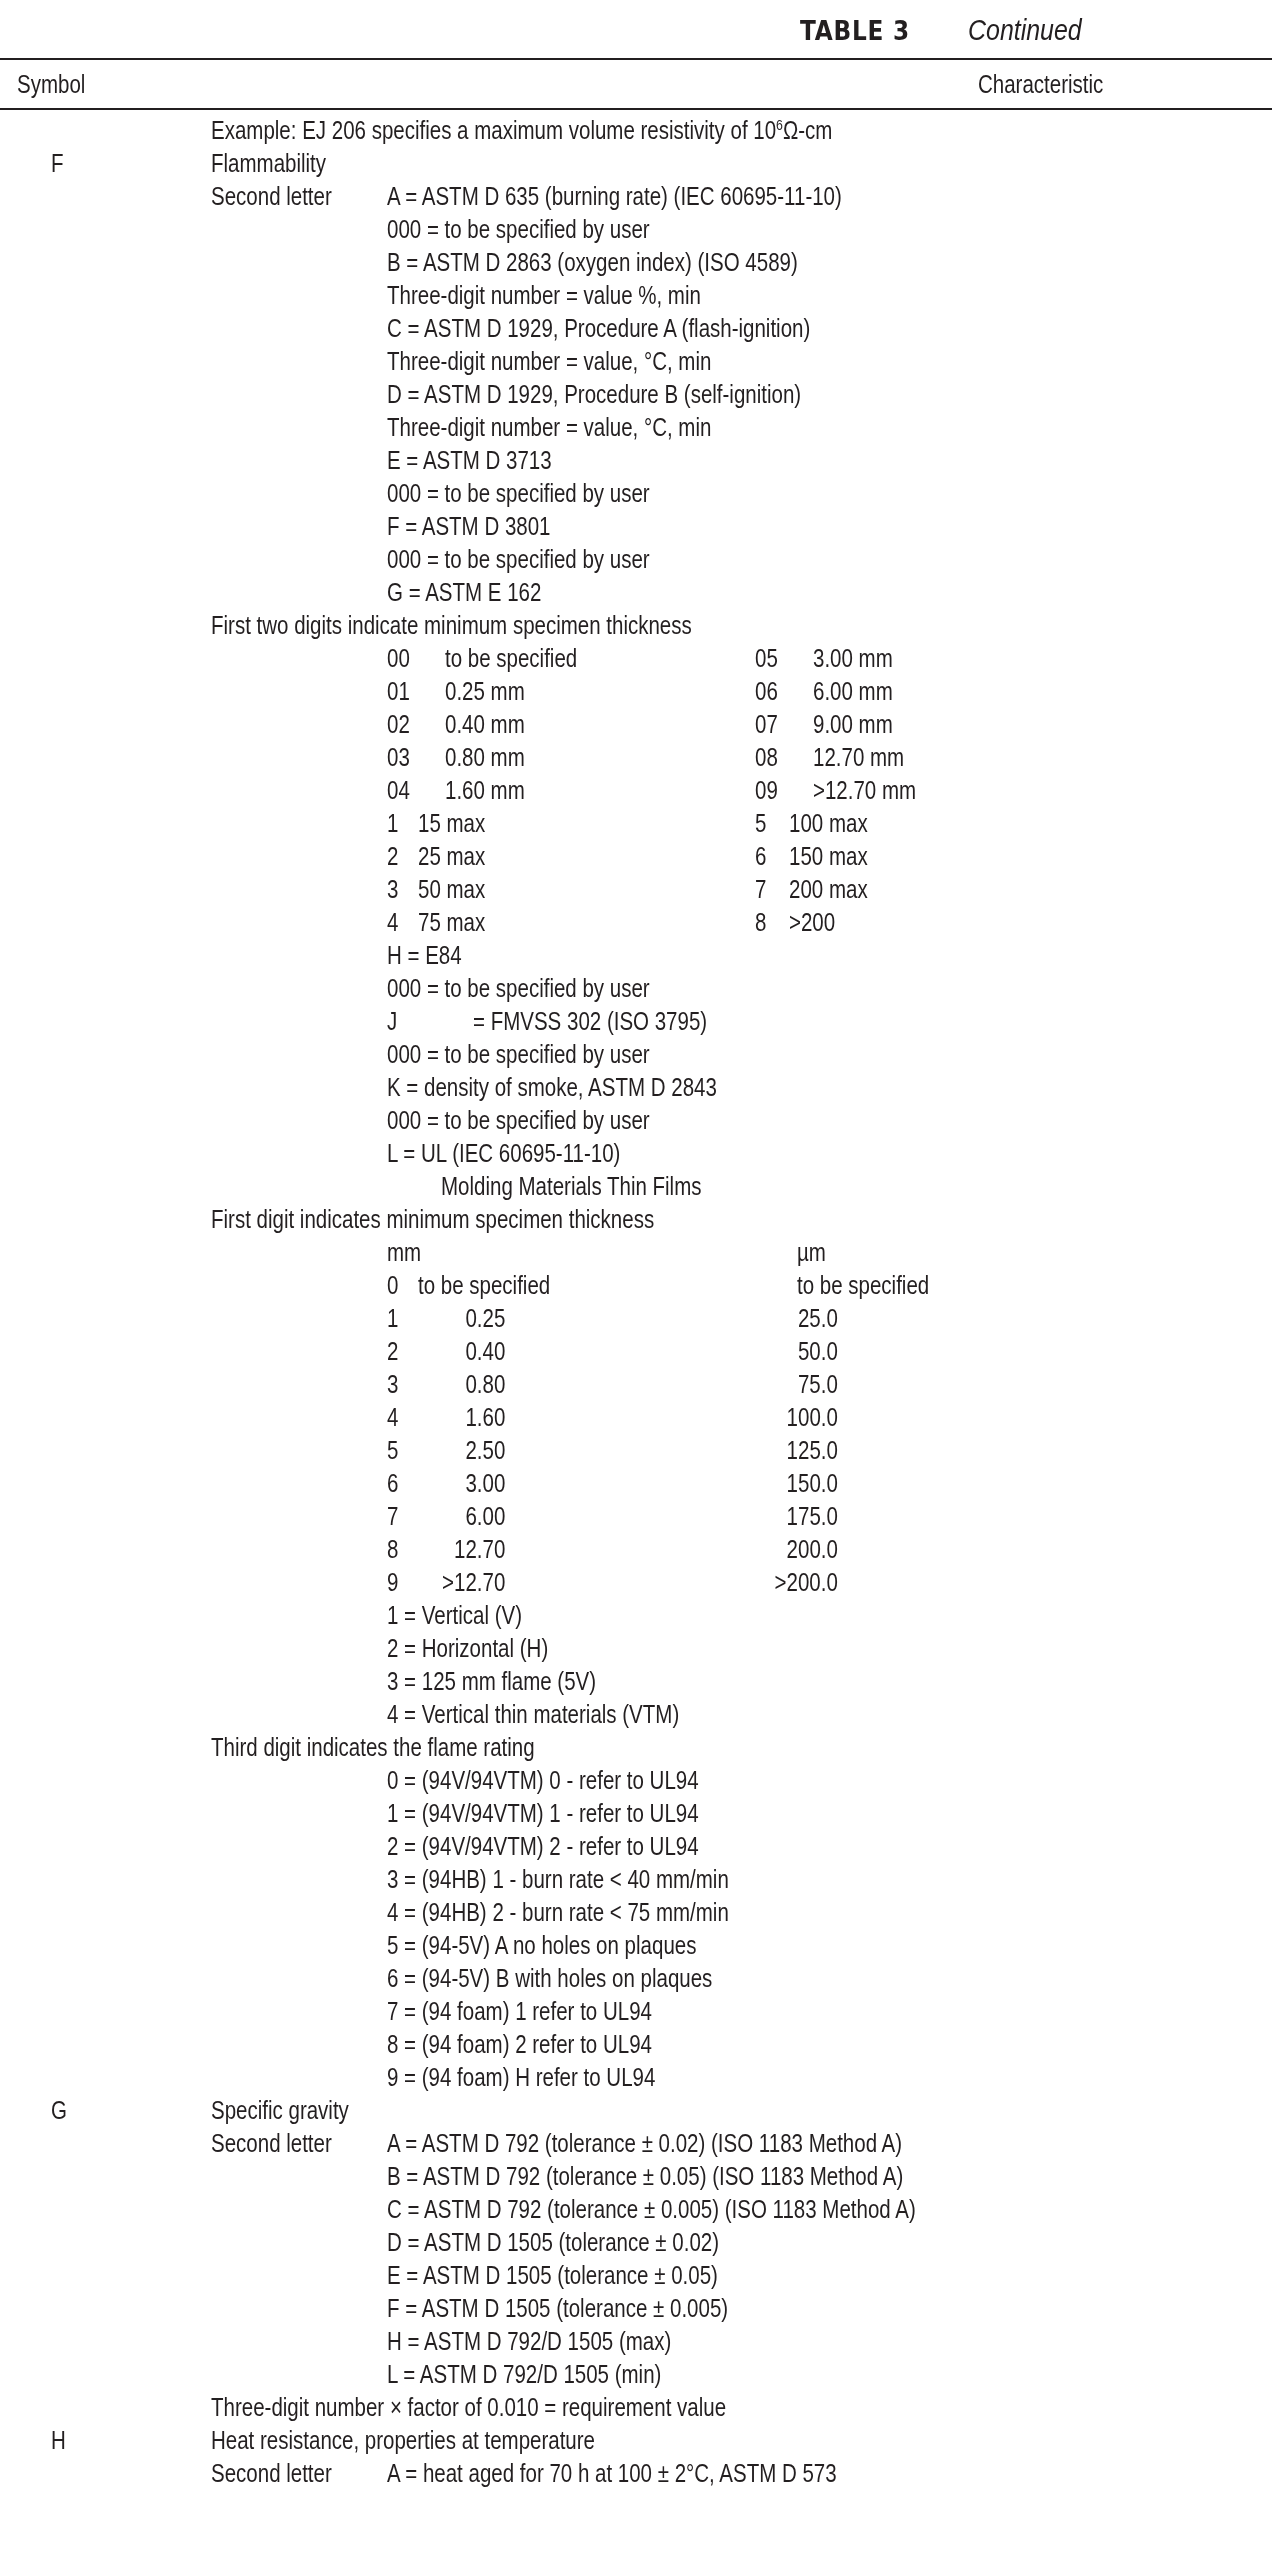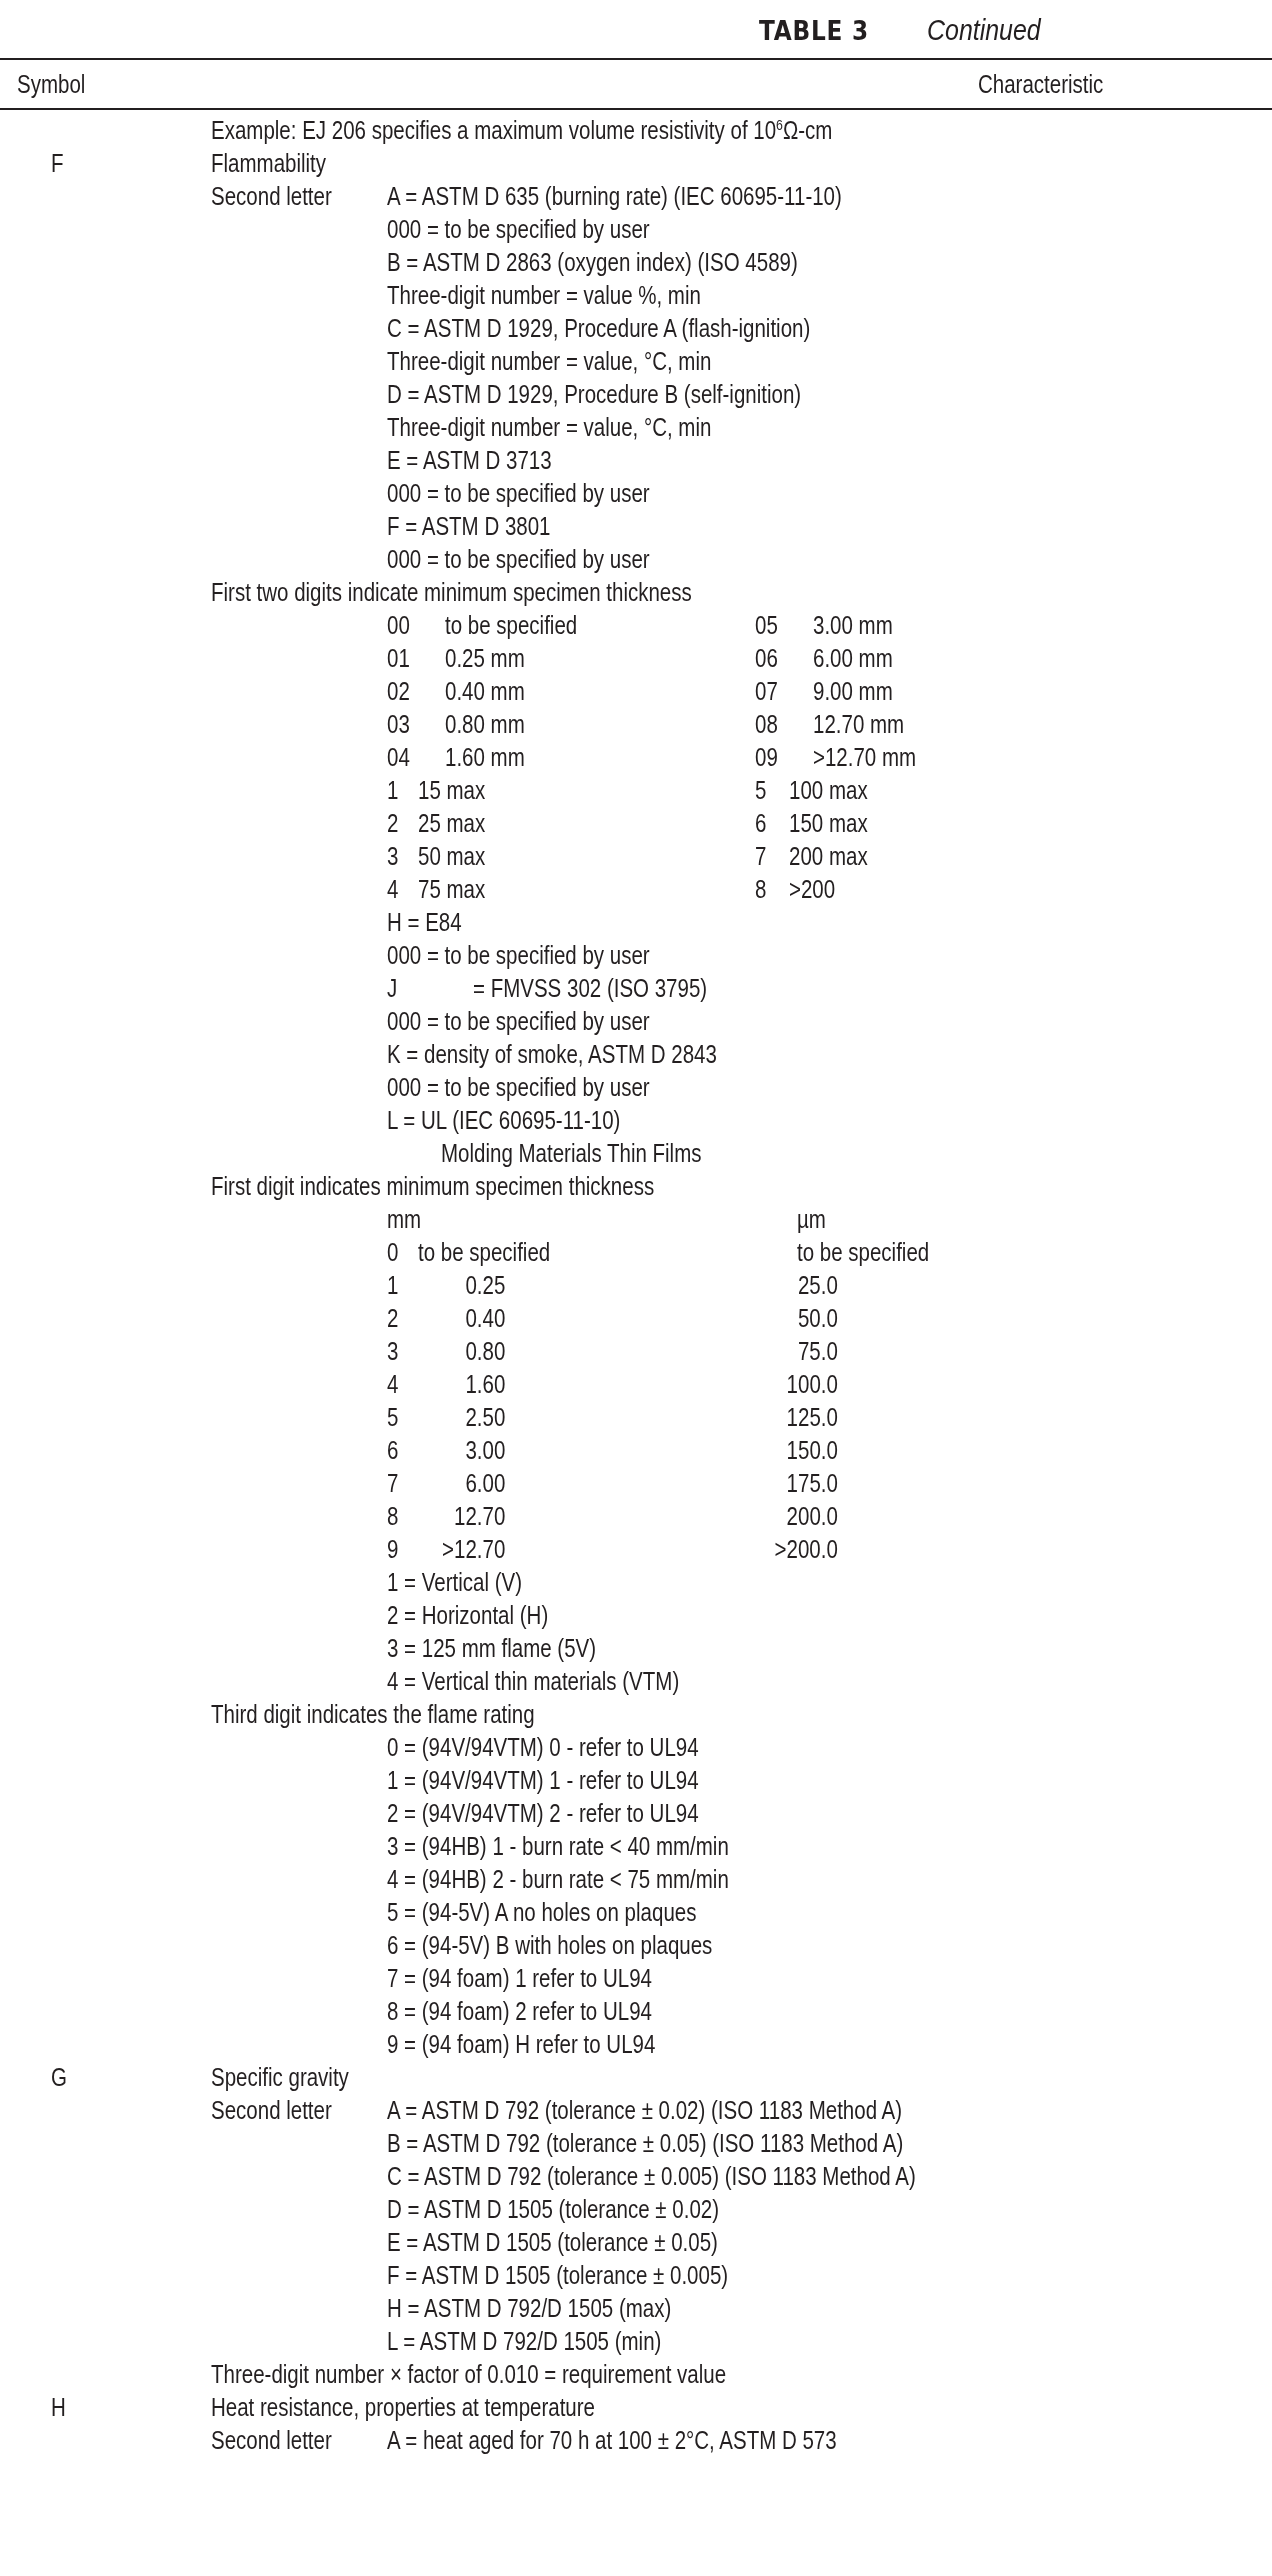--- a/index.html
+++ b/index.html
@@ -18,7 +18,7 @@
   .title {
     position: absolute;
     top: 13px;
-    left: 759px;
+    left: 800px;
     font-size: 29px;
     line-height: 34px;
     white-space: nowrap;

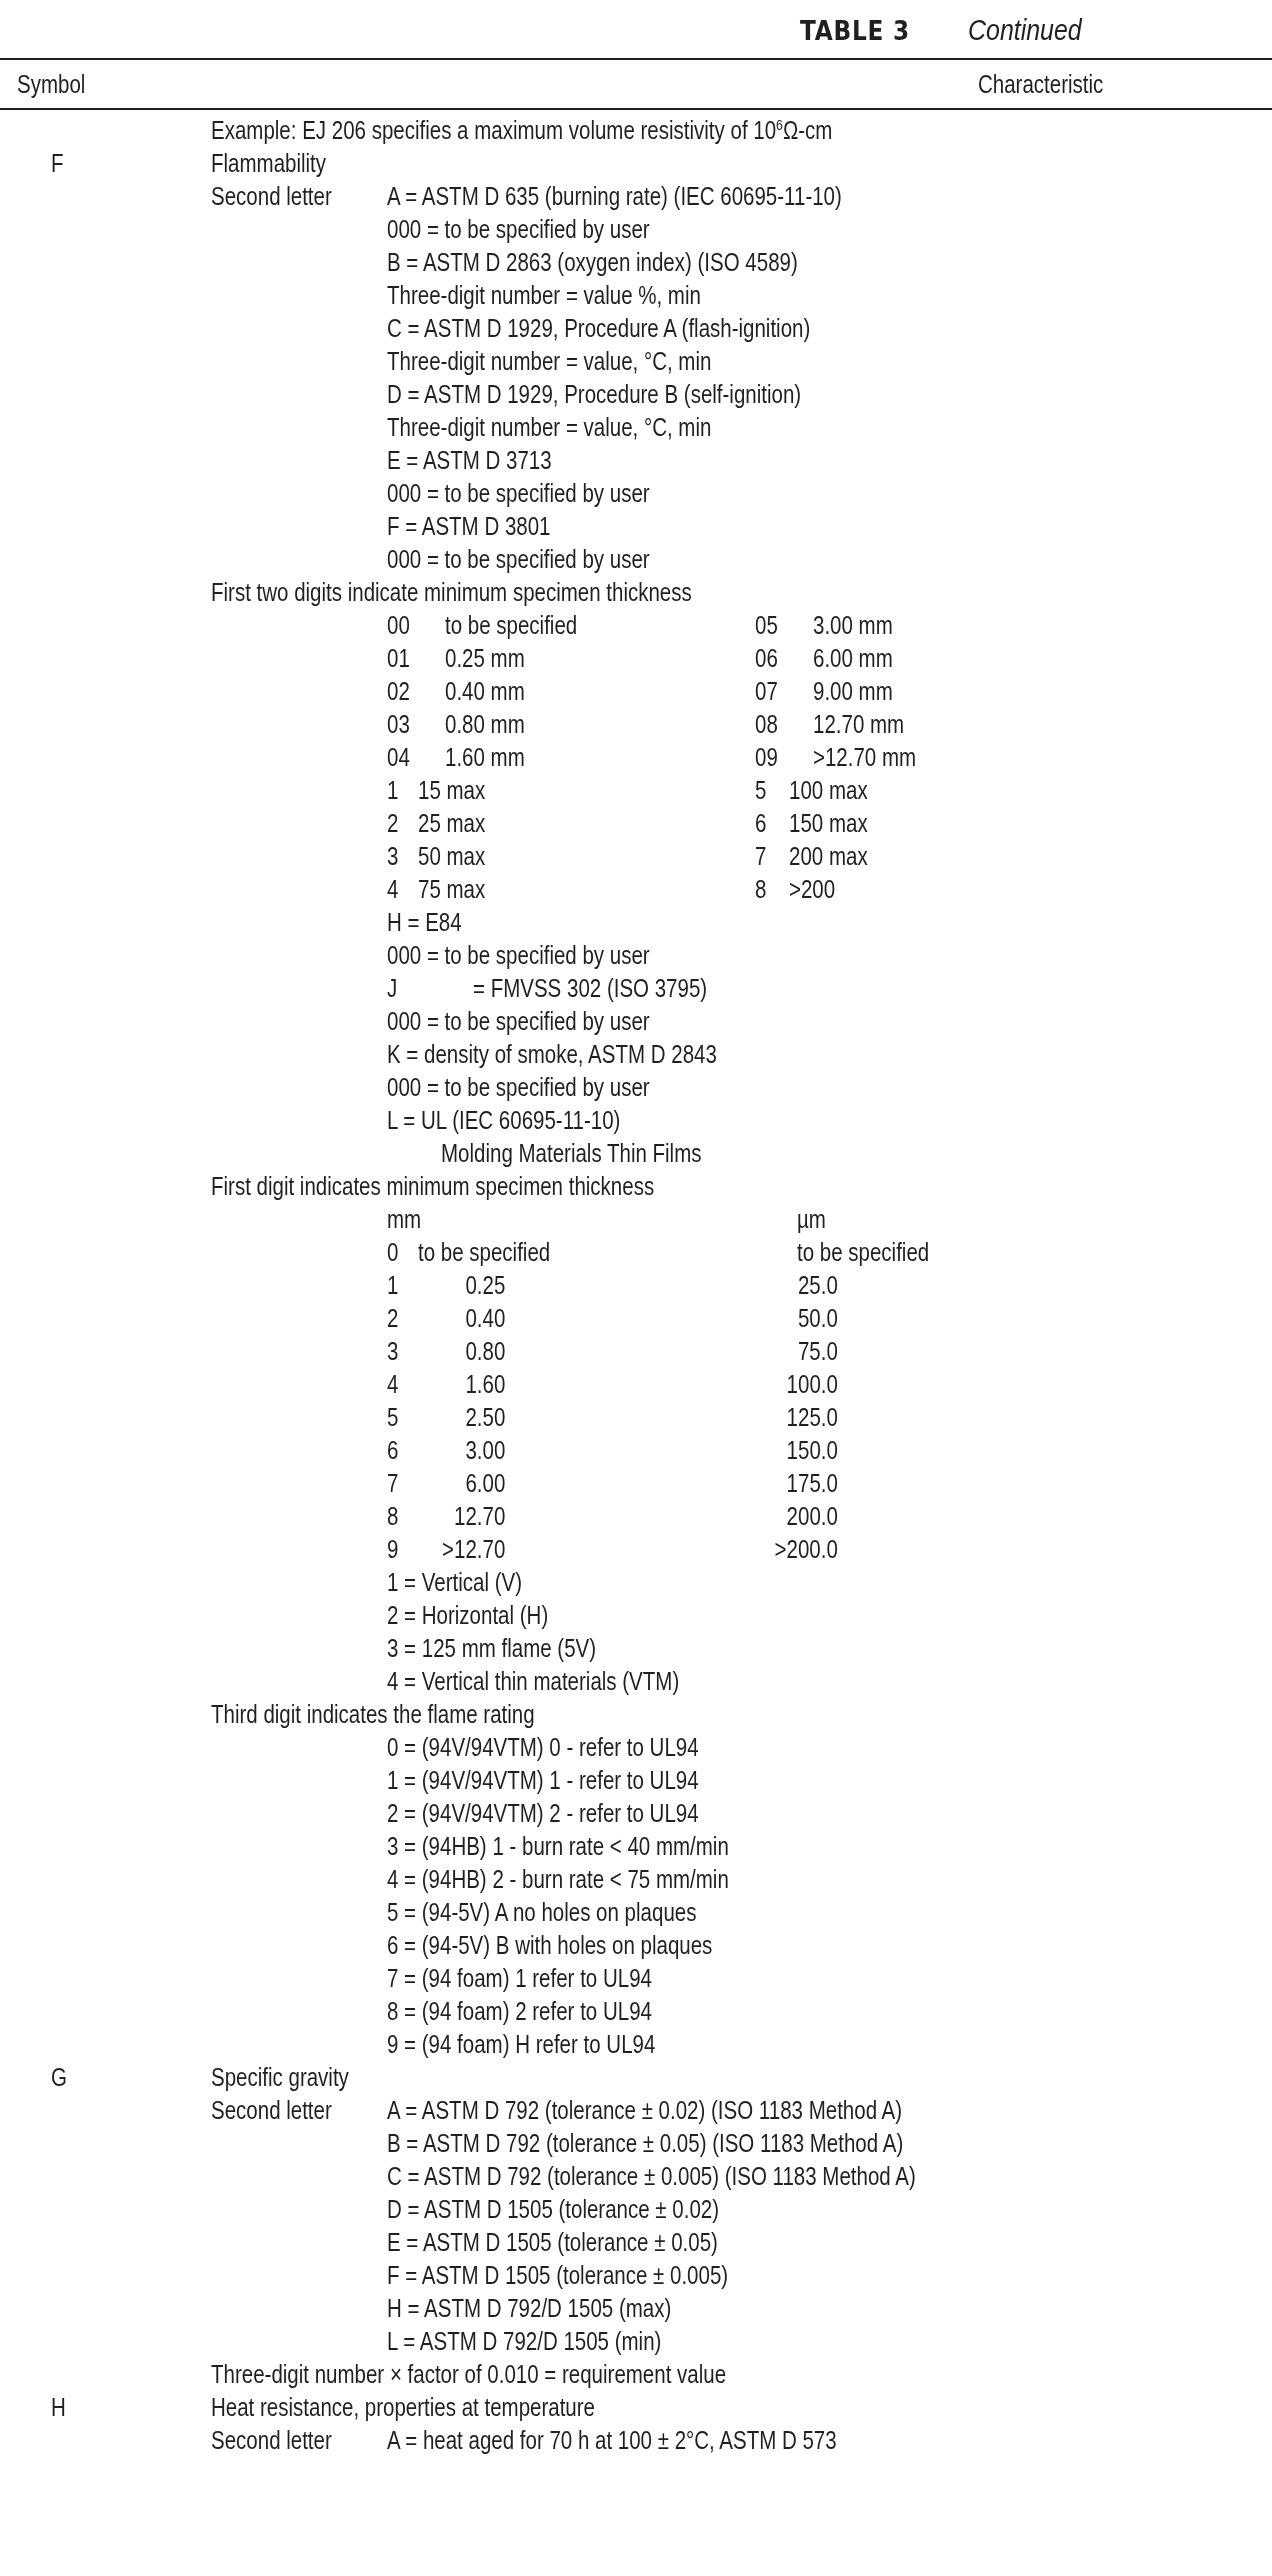--- a/index.html
+++ b/index.html
@@ -158,6 +158,9 @@
   <div class="line">
       <span class="c2">000 = to be specified by user</span>
     </div>
+  <div class="line">
+      <span class="c2">G  = ASTM E 162</span>
+    </div>
 
   <div class="line">
       <span class="c1">First two digits indicate minimum specimen thickness</span>

